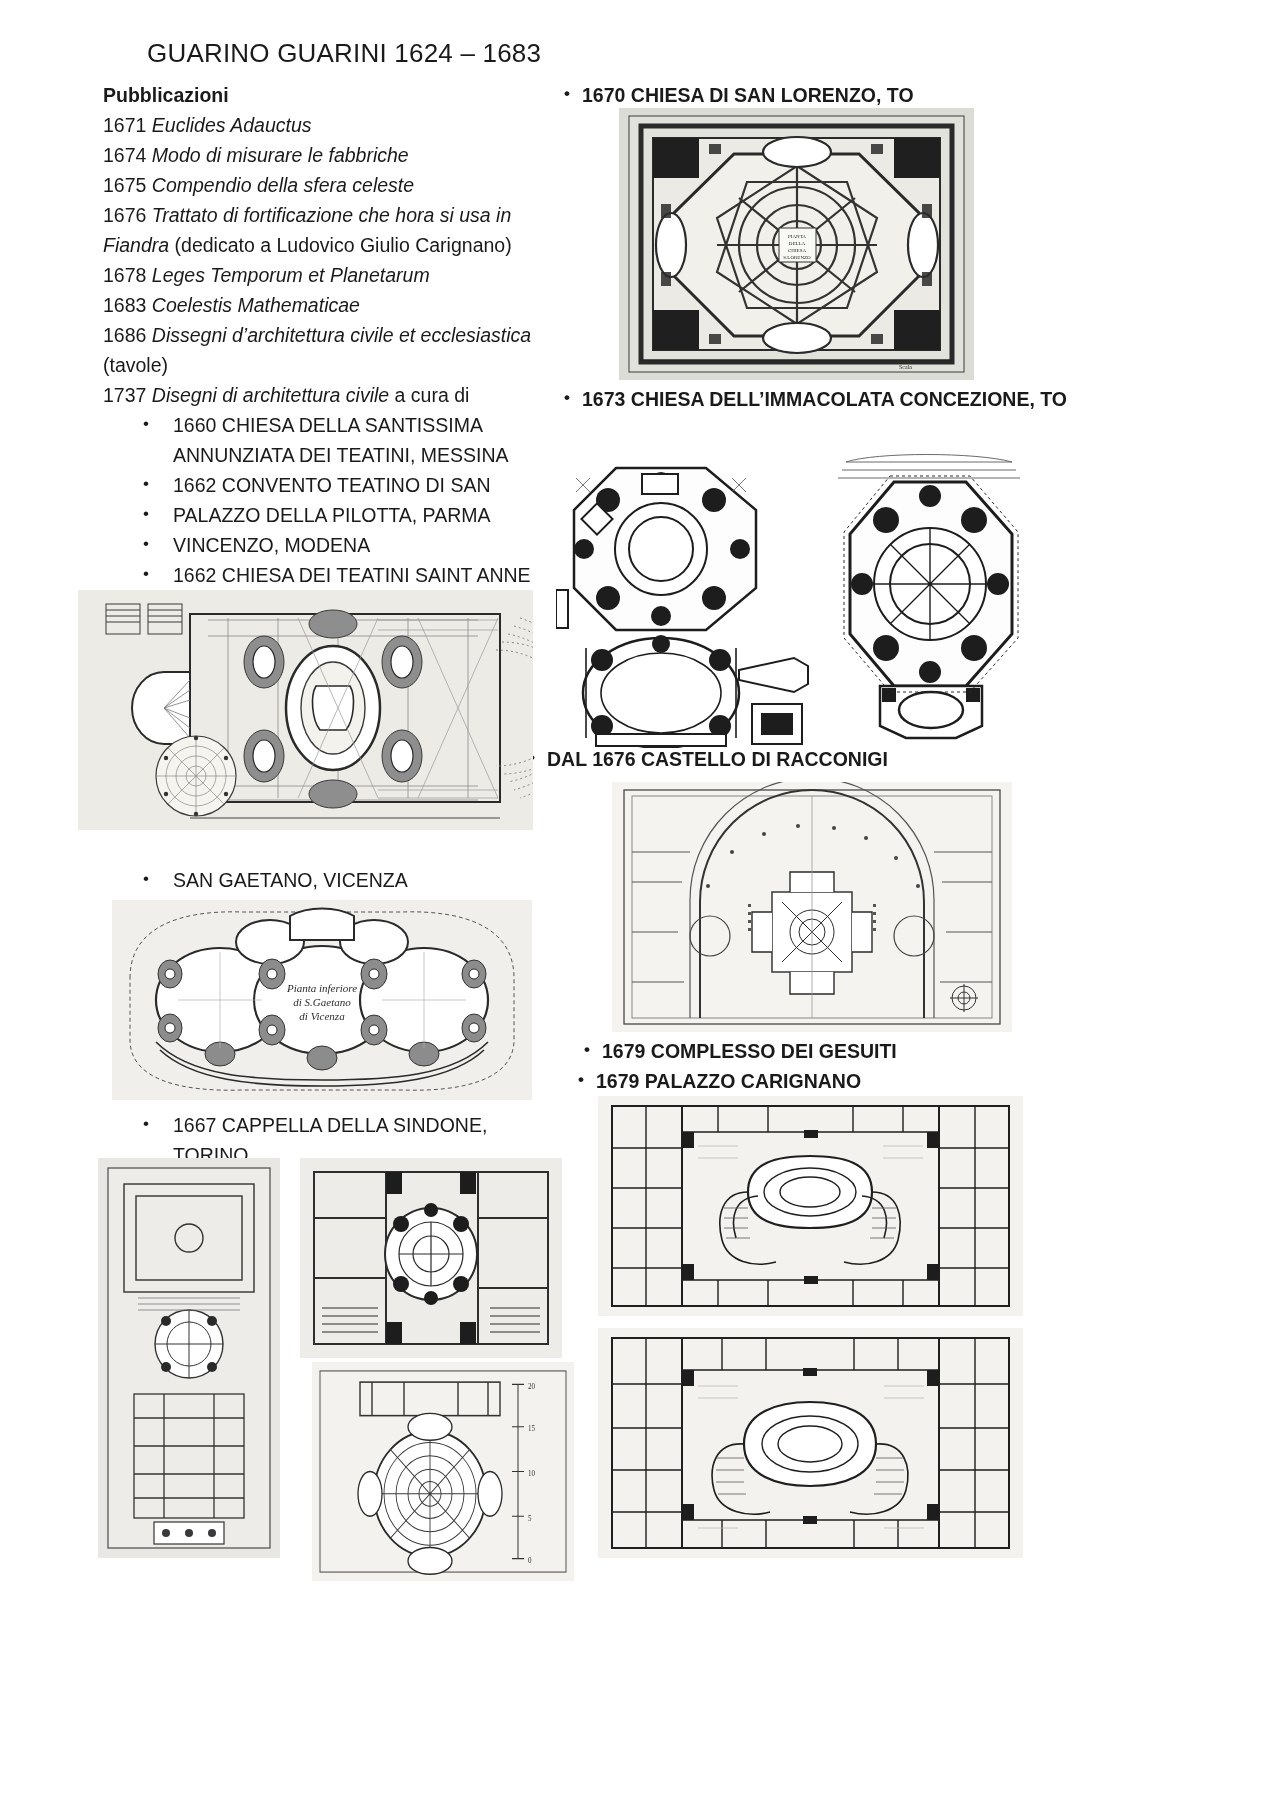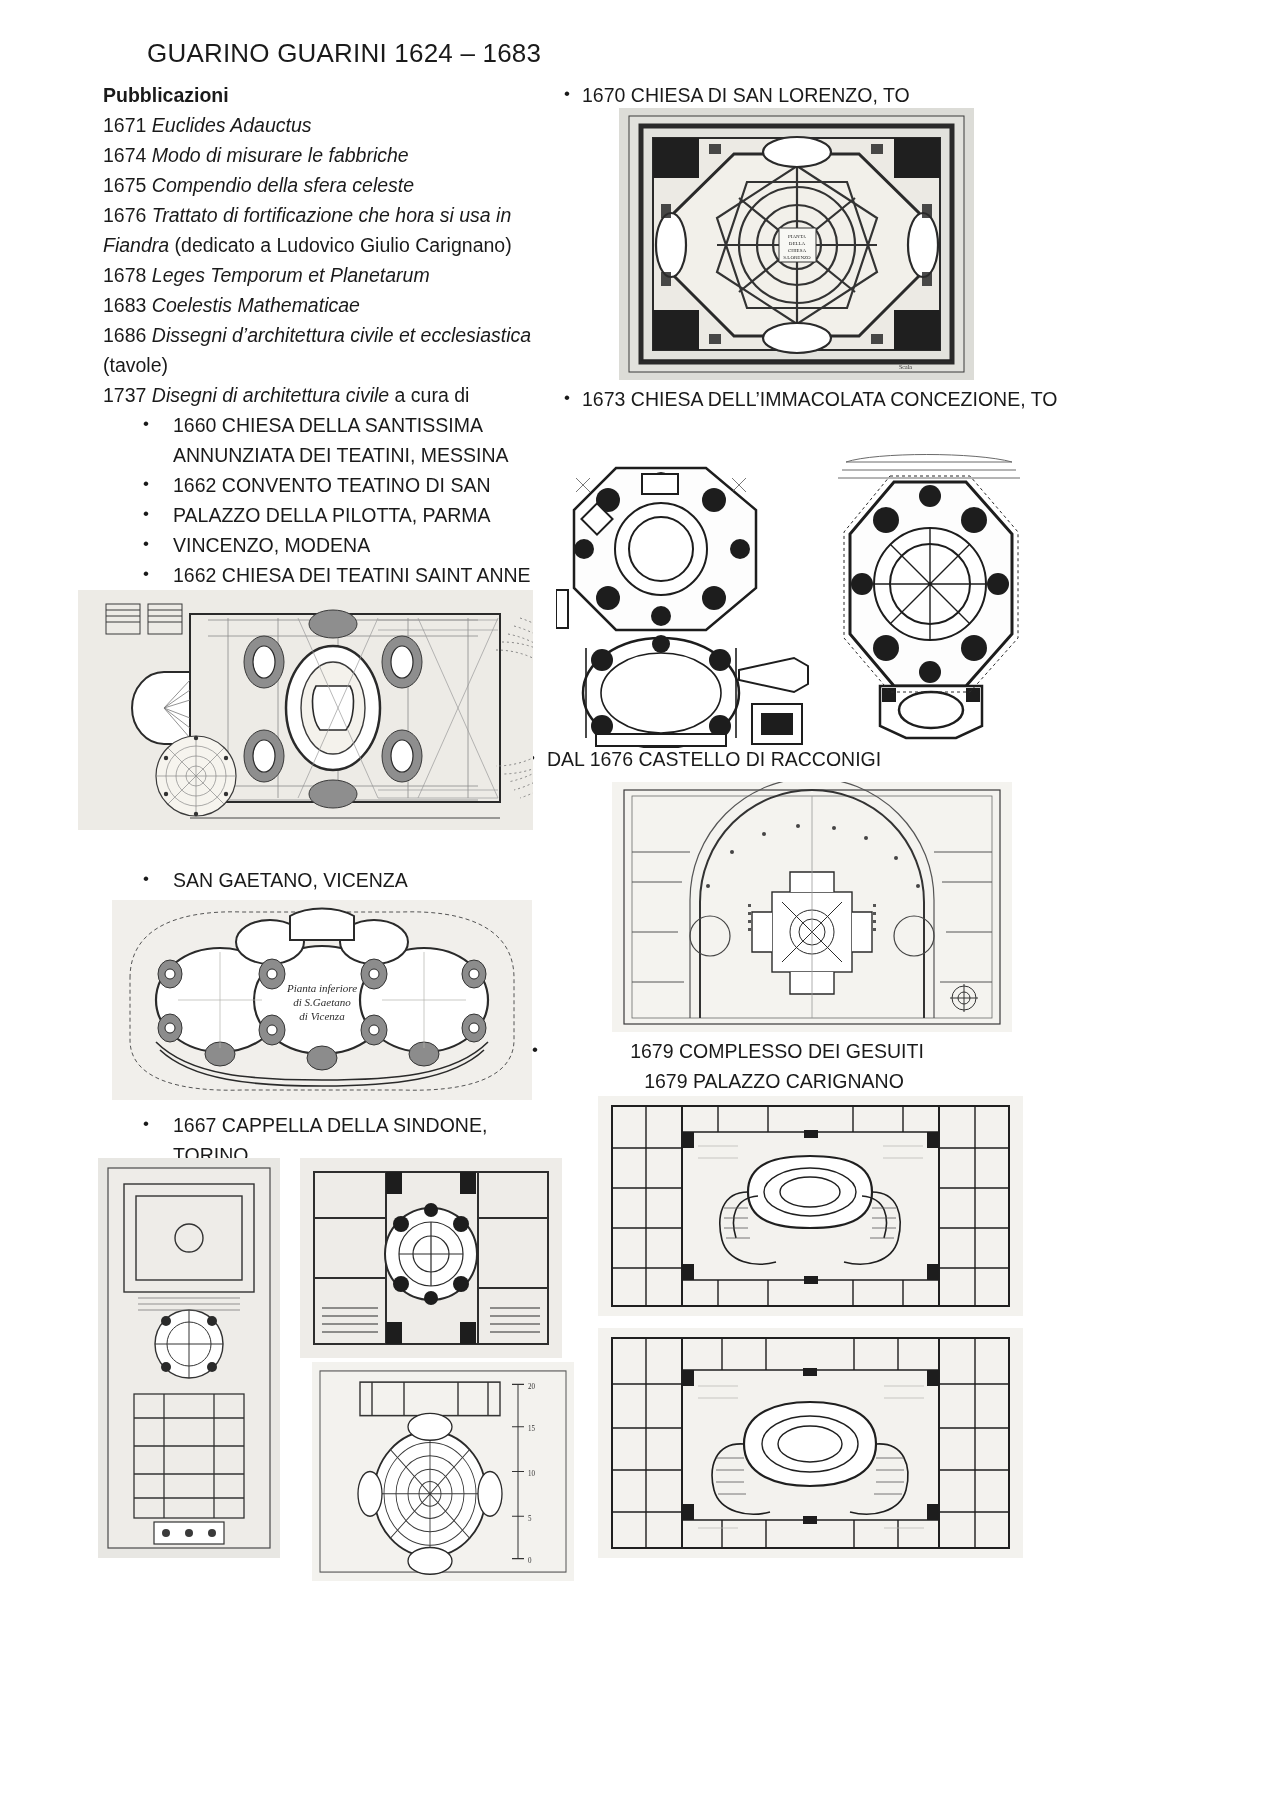--- a/index.html
+++ b/index.html
@@ -79,6 +79,7 @@
     line-height: 30px;
     padding-left: 26px;
     white-space: nowrap;
+    font-weight: bold;
   }
   .rbullets li::before {
     content: "\2022";

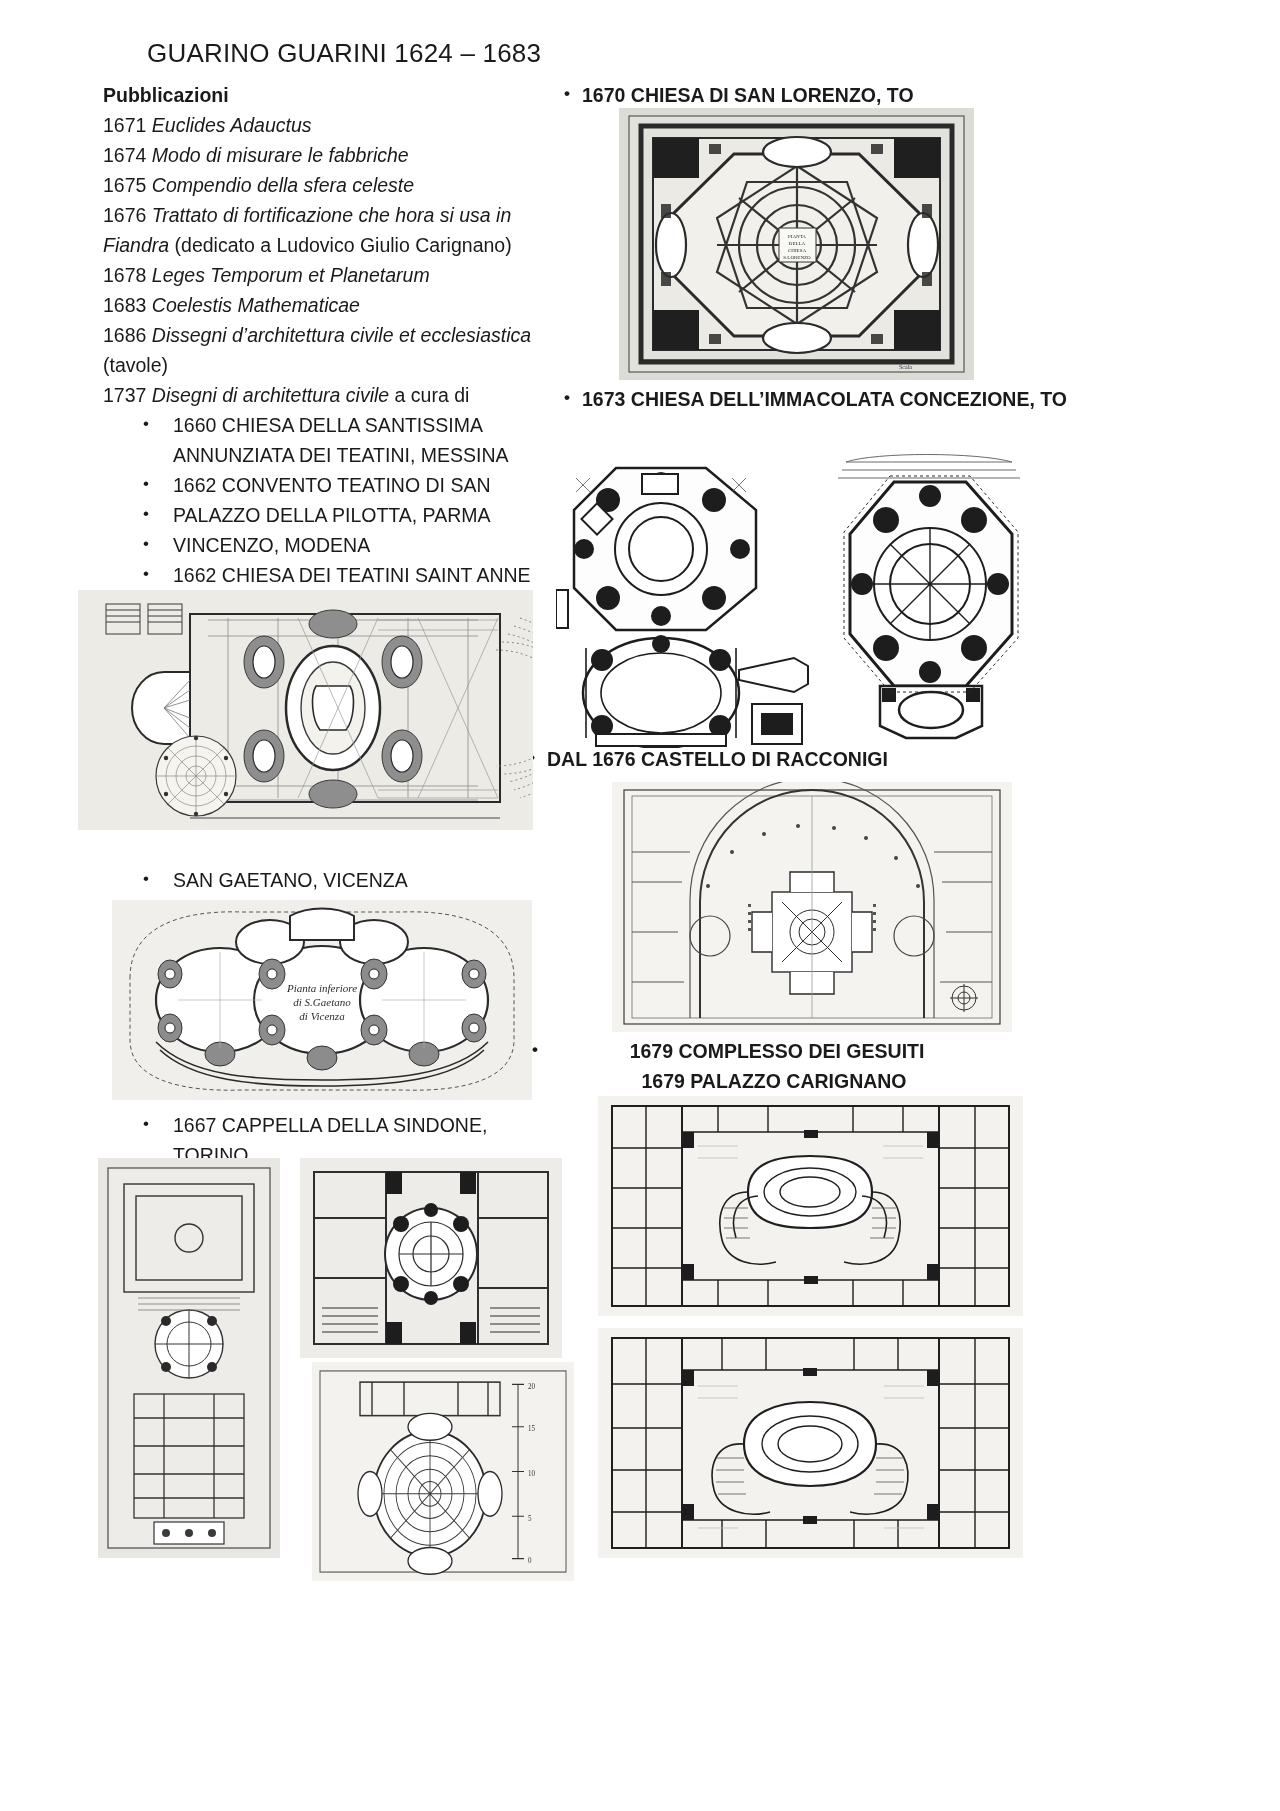--- a/index.html
+++ b/index.html
@@ -152,7 +152,7 @@
     </ul>
   </div>
 
-  <div style="position:absolute; left:524px; top:1036px; width:480px;text-align:center;" data-name="right-caption-group-carignano">
+  <div style="position:absolute; left:576px; top:1036px; width:480px;" data-name="right-caption-group-carignano">
     <ul class="rbullets">
       <li data-name="caption-gesuiti">1679 COMPLESSO DEI GESUITI</li>
       <li class="tight" data-name="caption-carignano">1679 PALAZZO CARIGNANO</li>

